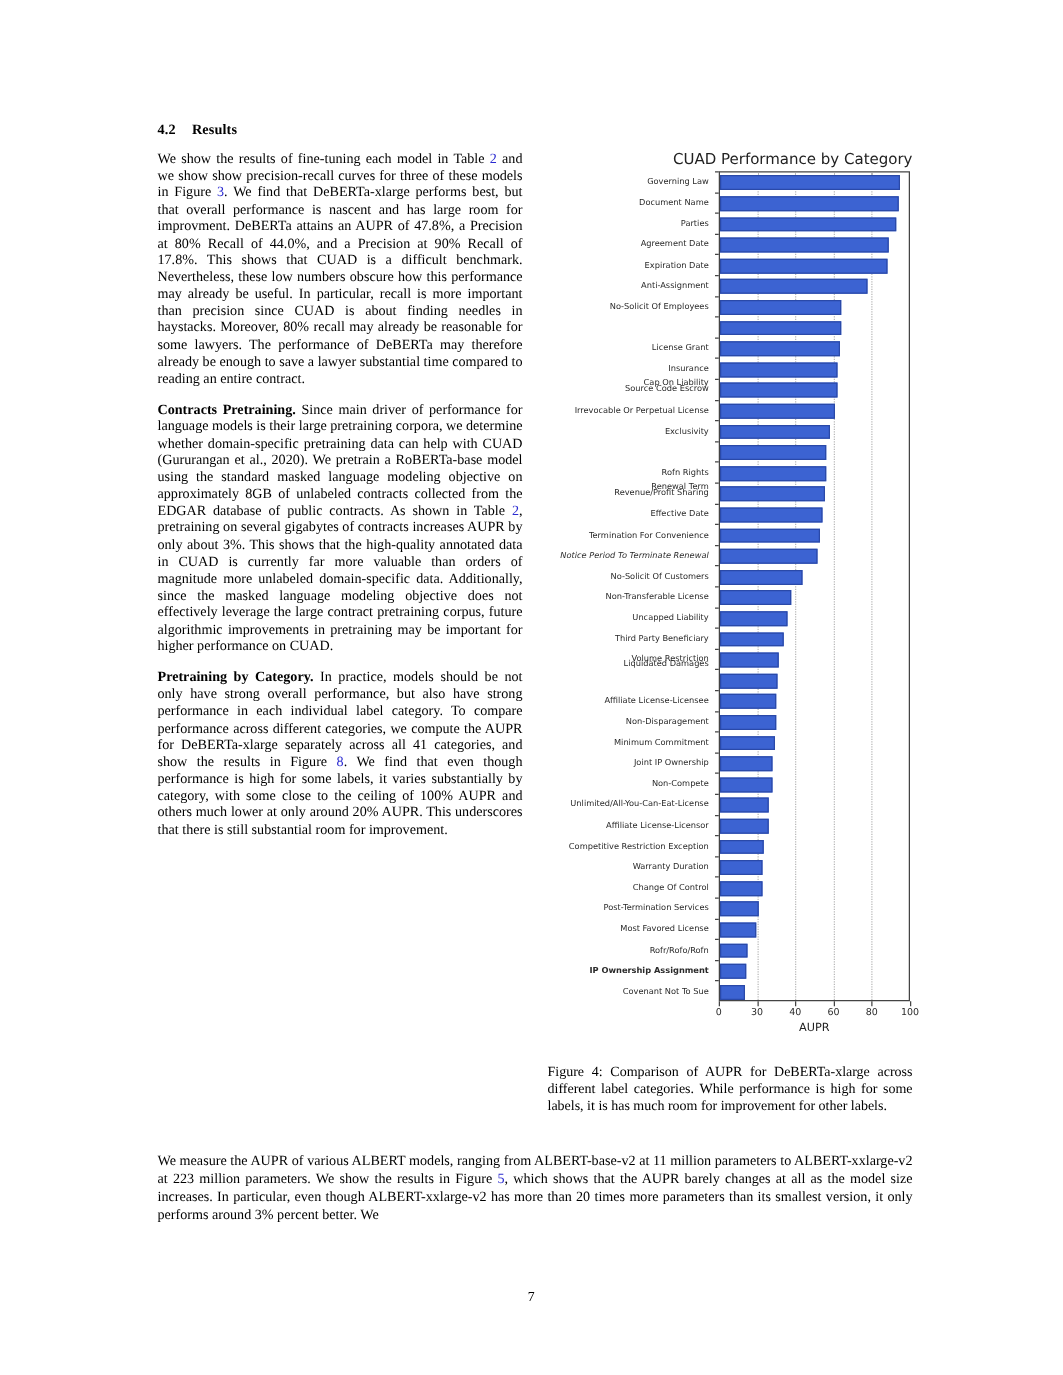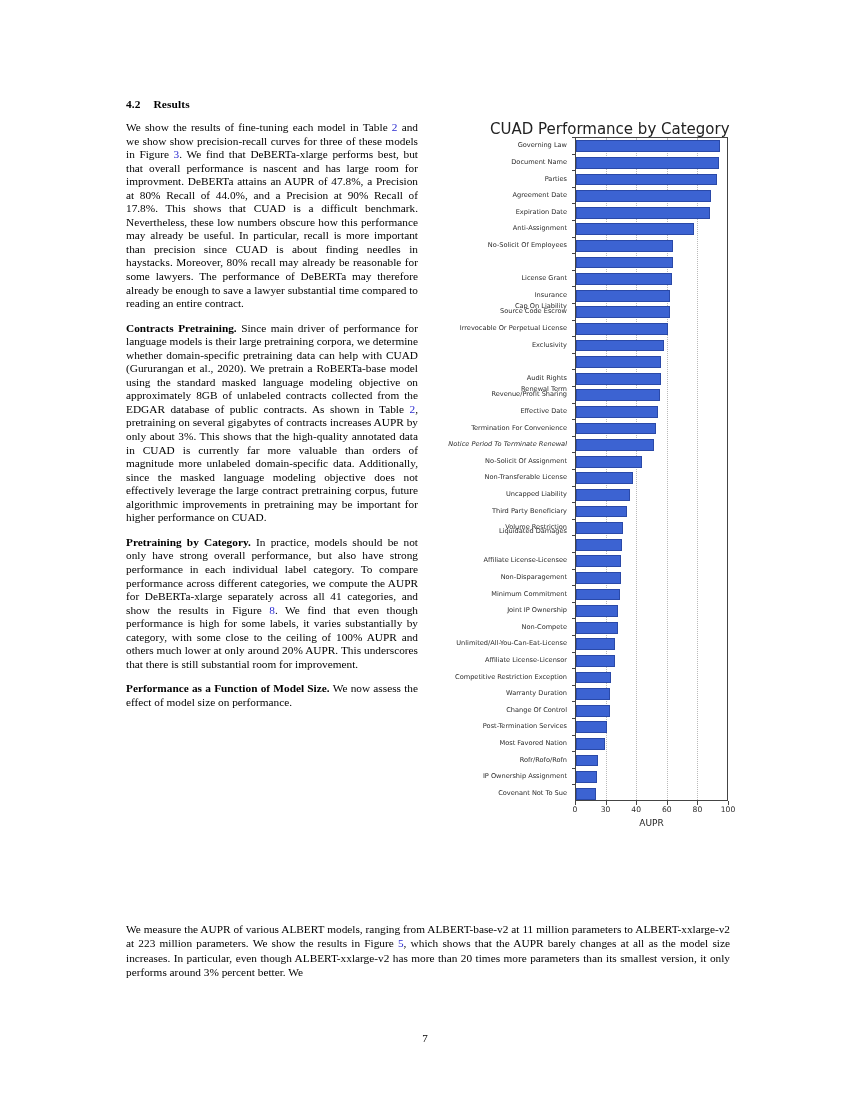--- a/index.html
+++ b/index.html
@@ -76,8 +76,8 @@
     position: absolute;
     left: 0; top: 0;
     width: 292px;
-    text-align: left;
-    font-size: 15px;
+    text-align: right;
+    font-size: 12px;
     color: #222;
     padding-left: 52px;
     box-sizing: border-box;

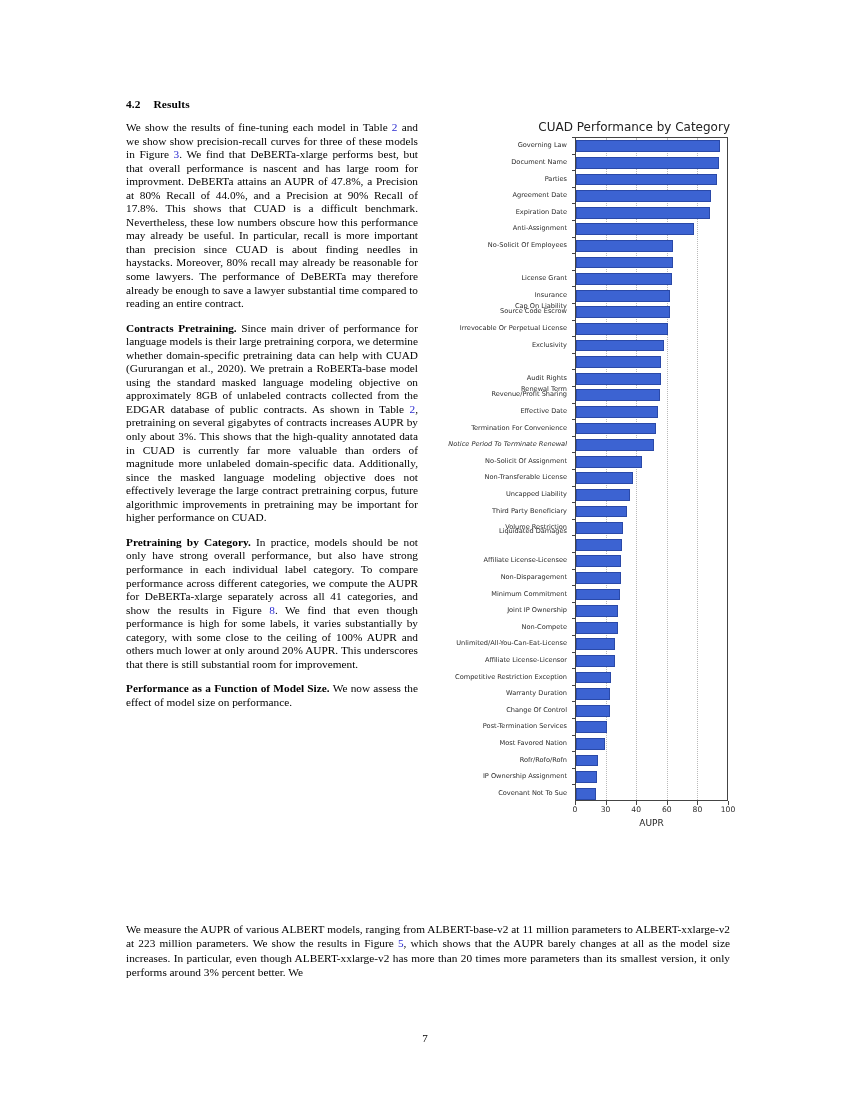--- a/index.html
+++ b/index.html
@@ -269,7 +269,7 @@
             <div class="ytick" style="top: 199.2px;"></div>
             <div class="ylabel" style="top: 220.1px; margin-top: 28px;">Renewal Term</div>
             <div class="ytick" style="top: 215.8px;"></div>
-            <div class="ylabel" style="top: 236.7px;">Audit Rights</div>
+            <div class="ylabel" style="top: 236.7px;">Rofn Rights</div>
             <div class="ytick" style="top: 232.4px;"></div>
             <div class="ylabel" style="top: 253.3px; margin-left: 36px;">Revenue/Profit Sharing</div>
             <div class="ytick" style="top: 249px;"></div>

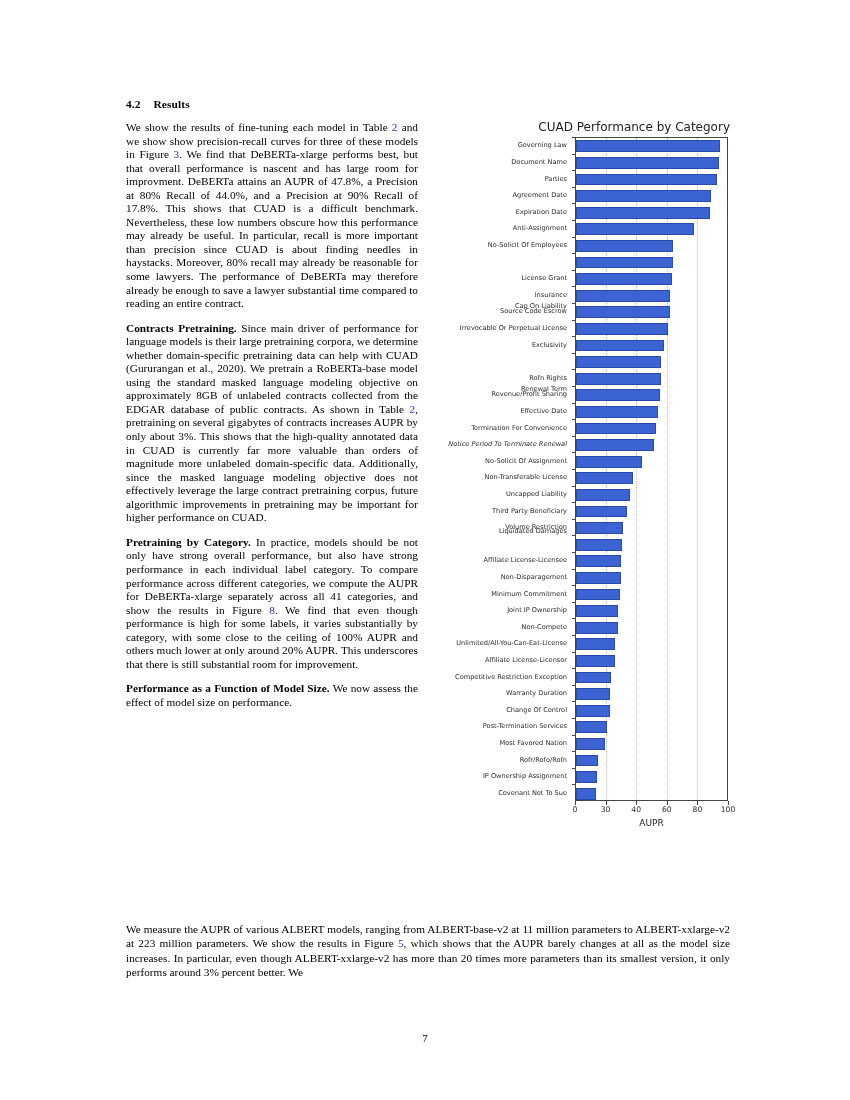--- a/index.html
+++ b/index.html
@@ -279,7 +279,7 @@
             <div class="ytick" style="top: 282.2px;"></div>
             <div class="ylabel" style="top: 303.1px; font-style: italic;">Notice Period To Terminate Renewal</div>
             <div class="ytick" style="top: 298.8px;"></div>
-            <div class="ylabel" style="top: 319.7px;">No-Solicit Of Assignment</div>
+            <div class="ylabel" style="top: 319.7px;">No-Solicit Of Customers</div>
             <div class="ytick" style="top: 315.4px;"></div>
             <div class="ylabel" style="top: 336.3px;">Non-Transferable License</div>
             <div class="ytick" style="top: 332px;"></div>

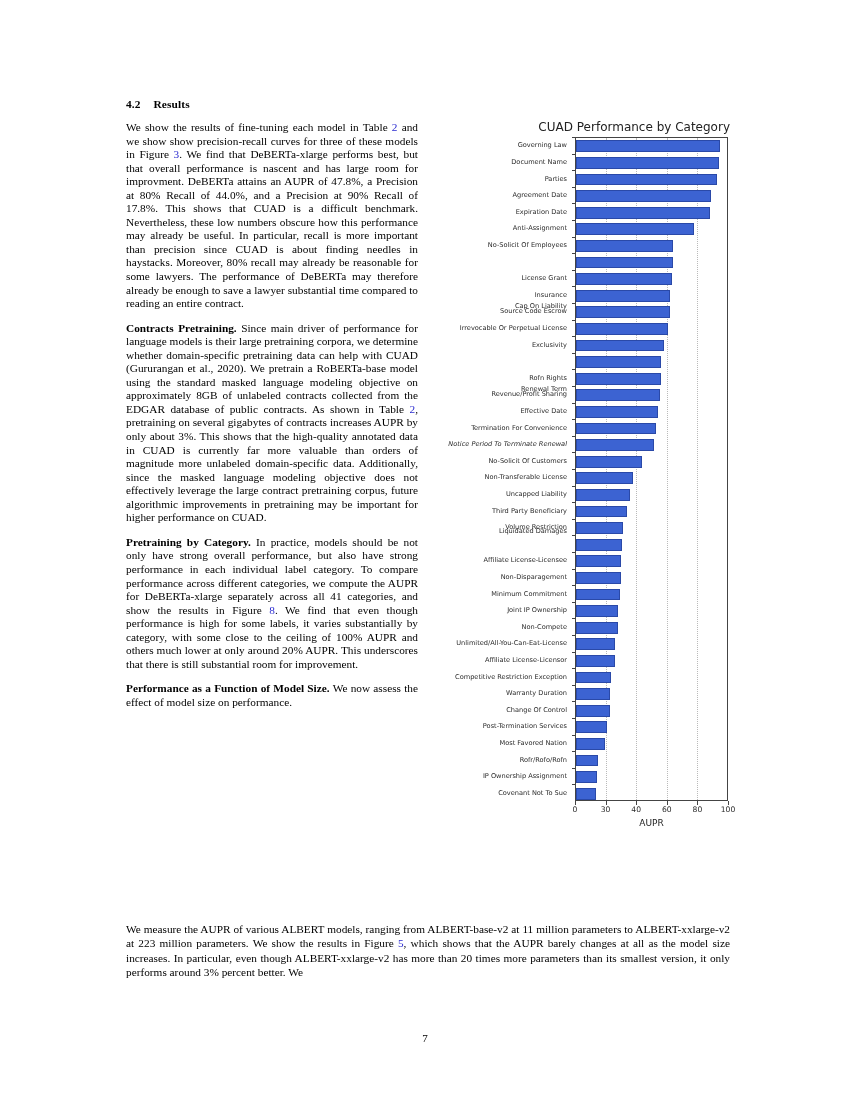--- a/index.html
+++ b/index.html
@@ -227,10 +227,6 @@
         <span>In practice, models should be not only have strong overall performance, but also have strong performance in each individual label category. To compare performance across different categories, we compute the AUPR for DeBERTa-xlarge separately across all 41 categories, and show the results in Figure <span class="cite">8</span>. We find that even though performance is high for some labels, it varies substantially by category, with some close to the ceiling of 100% AUPR and others much lower at only around 20% AUPR. This underscores that there is still substantial room for improvement.</span>
       </p>
 
-      <p class="body tight">
-        <span class="para-head">Performance as a Function of Model Size.</span>
-        <span>We now assess the effect of model size on performance.</span>
-      </p>
 
     </div>
 

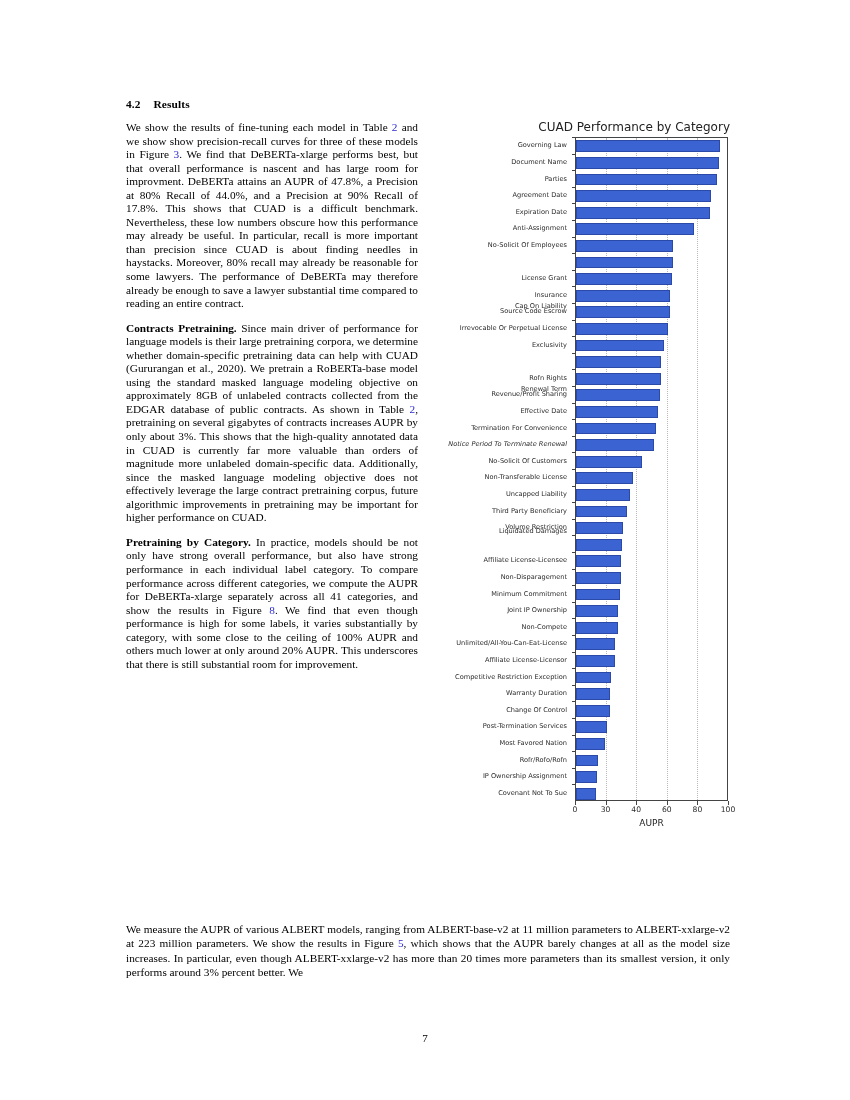--- a/index.html
+++ b/index.html
@@ -309,7 +309,7 @@
             <div class="ytick" style="top: 564.4px;"></div>
             <div class="ylabel" style="top: 585.3px;">Post-Termination Services</div>
             <div class="ytick" style="top: 581px;"></div>
-            <div class="ylabel" style="top: 601.9px;">Most Favored Nation</div>
+            <div class="ylabel" style="top: 601.9px;">Most Favored License</div>
             <div class="ytick" style="top: 597.6px;"></div>
             <div class="ylabel" style="top: 618.5px;">Rofr/Rofo/Rofn</div>
             <div class="ytick" style="top: 614.2px;"></div>

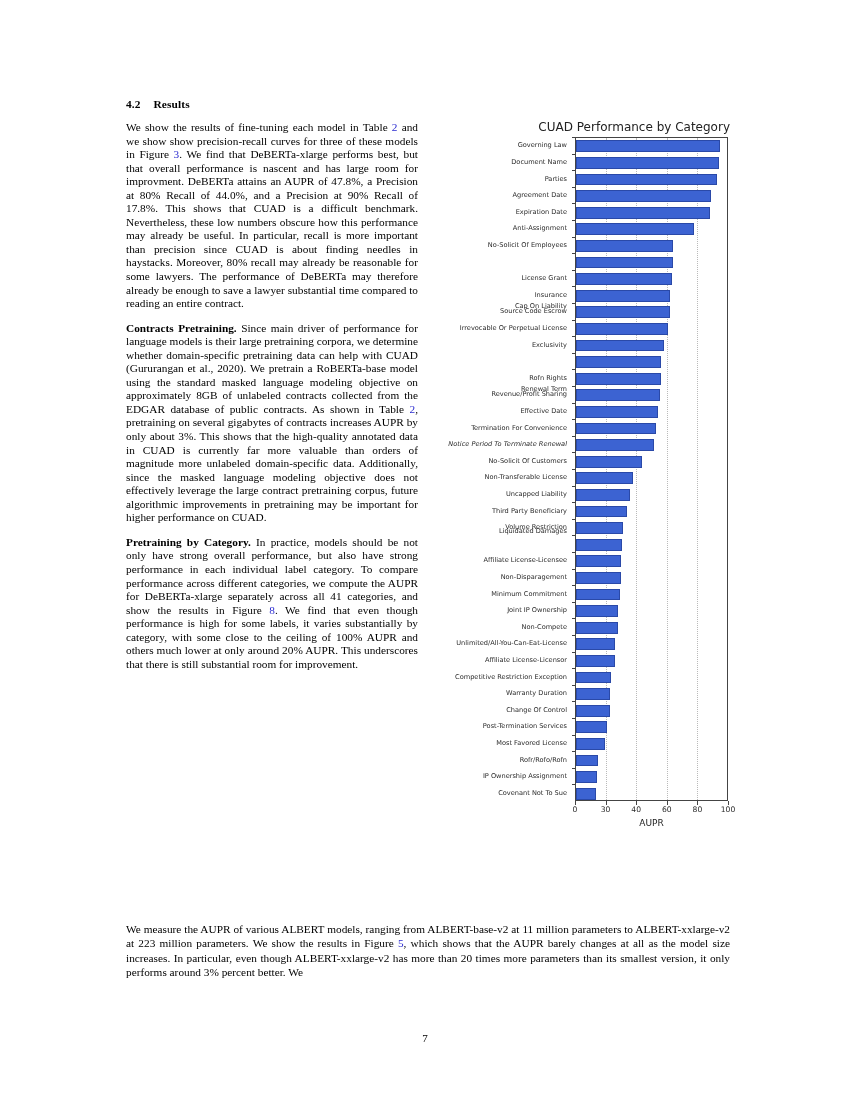--- a/index.html
+++ b/index.html
@@ -313,7 +313,7 @@
             <div class="ytick" style="top: 597.6px;"></div>
             <div class="ylabel" style="top: 618.5px;">Rofr/Rofo/Rofn</div>
             <div class="ytick" style="top: 614.2px;"></div>
-            <div class="ylabel" style="top: 635.1px;">IP Ownership Assignment</div>
+            <div class="ylabel" style="top: 635.1px; font-weight: bold;">IP Ownership Assignment</div>
             <div class="ytick" style="top: 630.8px;"></div>
             <div class="ylabel" style="top: 651.7px;">Covenant Not To Sue</div>
             <div class="ytick" style="top: 647.4px;"></div>

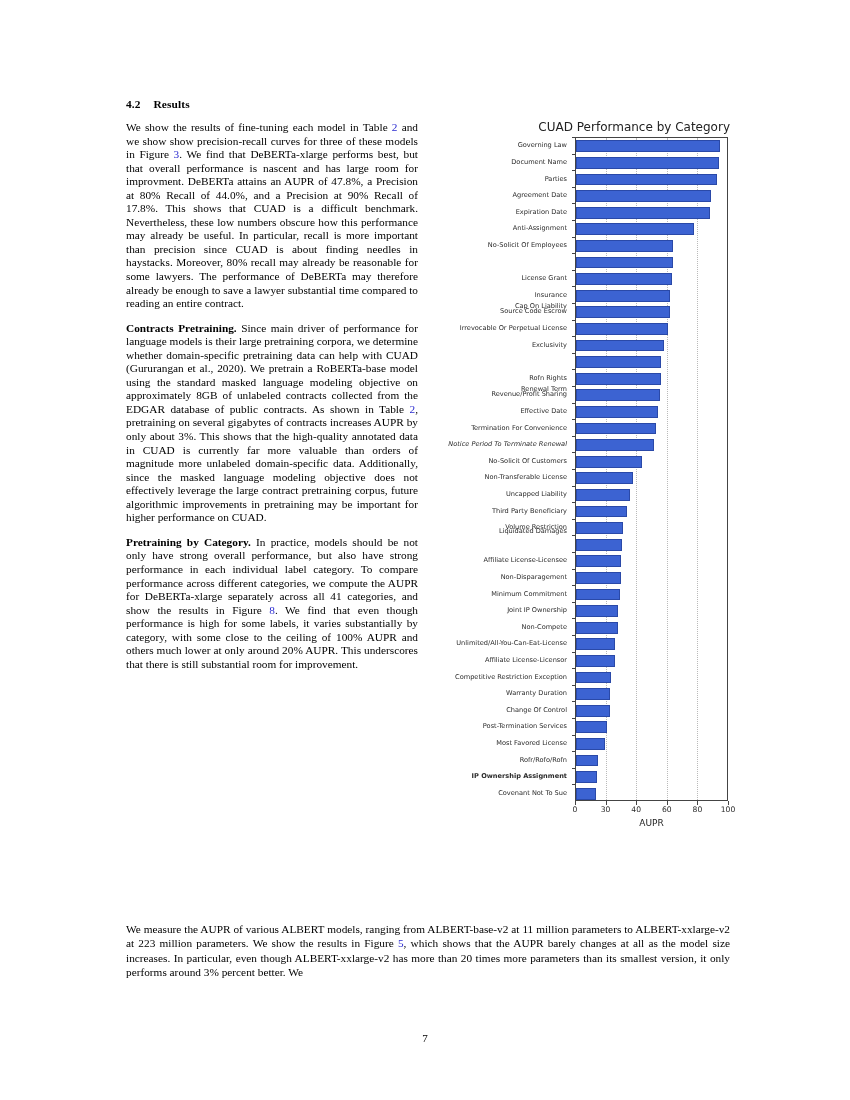--- a/index.html
+++ b/index.html
@@ -472,6 +472,7 @@
 
       </div>
 
+      <div class="fig-caption">Figure 4: Comparison of AUPR for DeBERTa-xlarge across different label categories. While performance is high for some labels, it is has much room for improvement for other labels.</div>
 
     </div>
 

